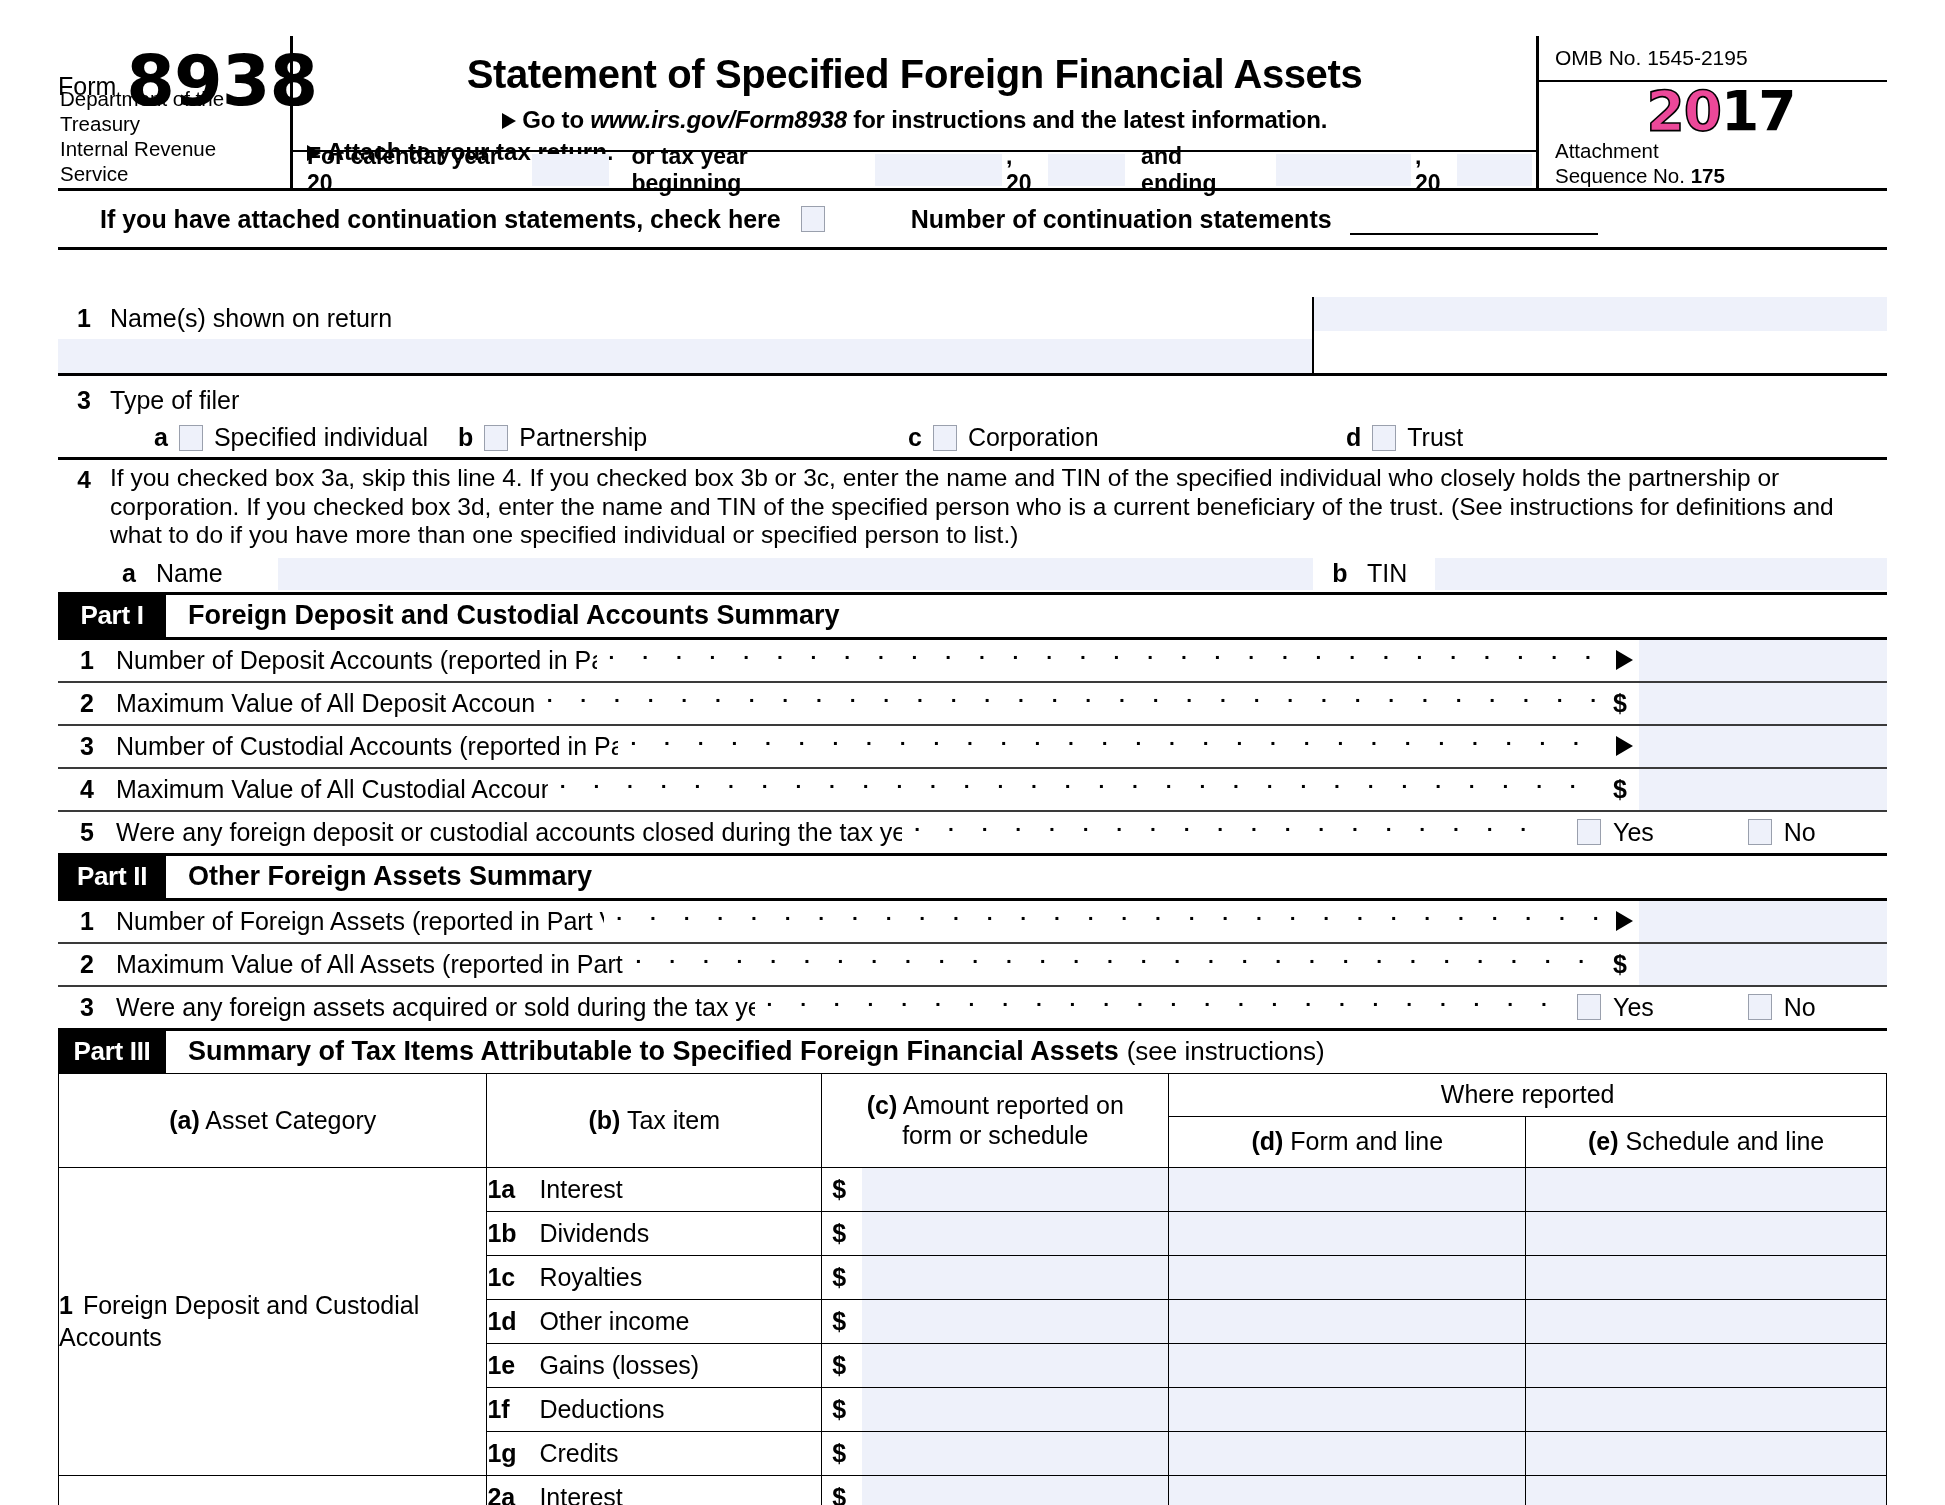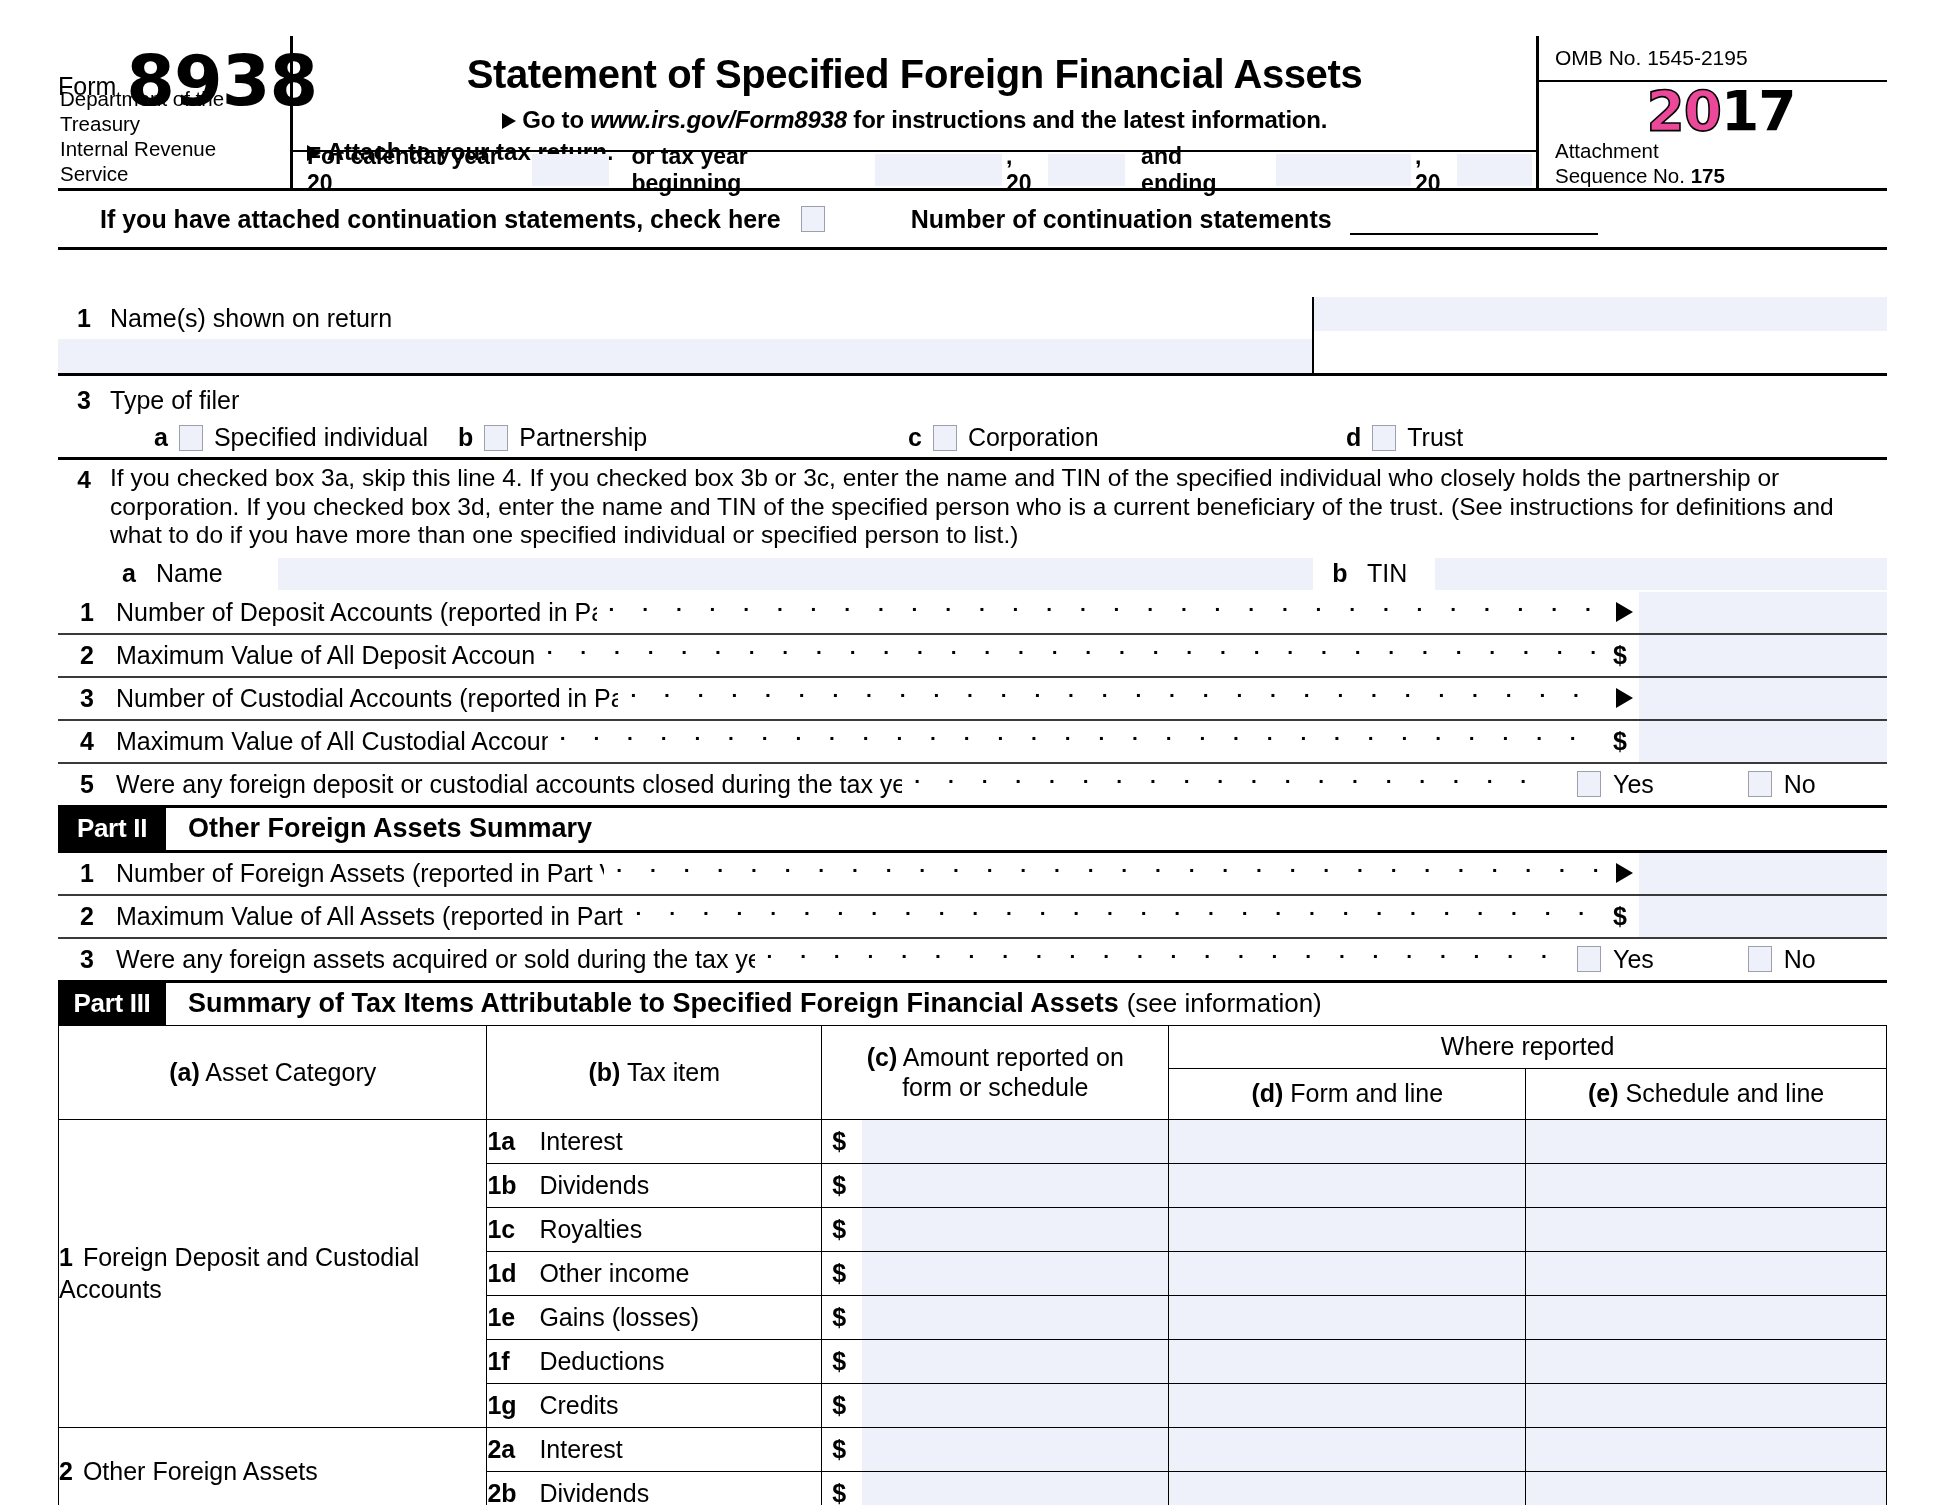--- a/index.html
+++ b/index.html
@@ -486,6 +486,10 @@
     </div>
   </div>
 
+  <div class="parthead">
+    <div class="part-tag">Part I</div>
+    <div class="part-title">Foreign Deposit and Custodial Accounts Summary</div>
+  </div>
 
   <div>
     <div class="prow">

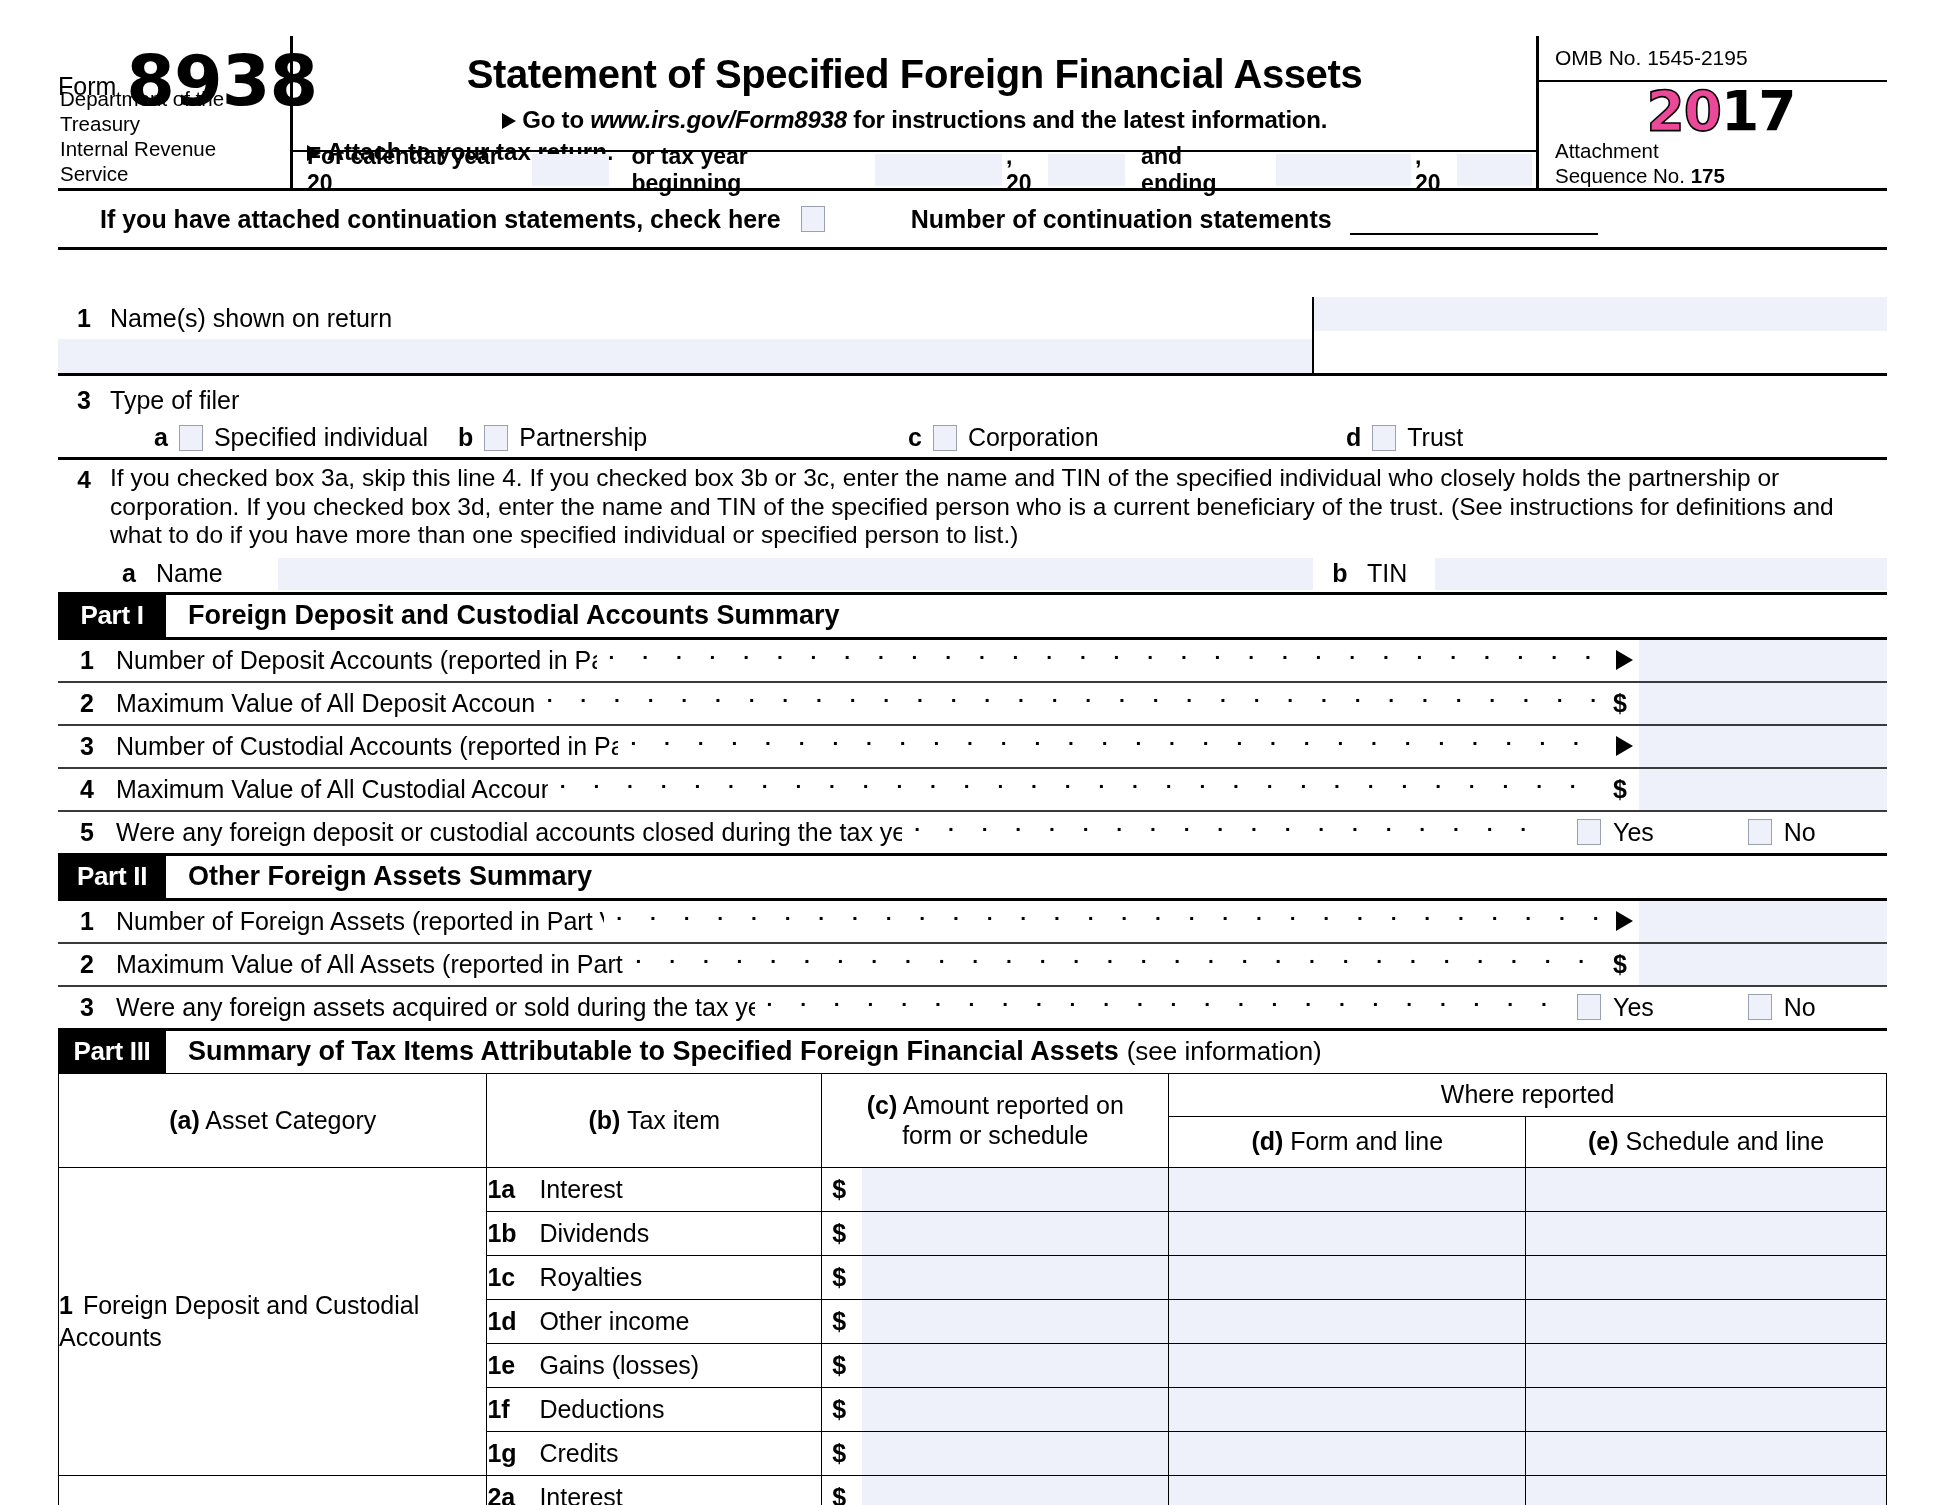--- a/index.html
+++ b/index.html
@@ -584,7 +584,7 @@
     <div class="part-tag">Part III</div>
     <div class="part-title">
       <span>Summary of Tax Items Attributable to Specified Foreign Financial Assets</span>
-      <span class="sub">(see information)</span>
+      <span class="sub">(see instructions)</span>
     </div>
   </div>
 

